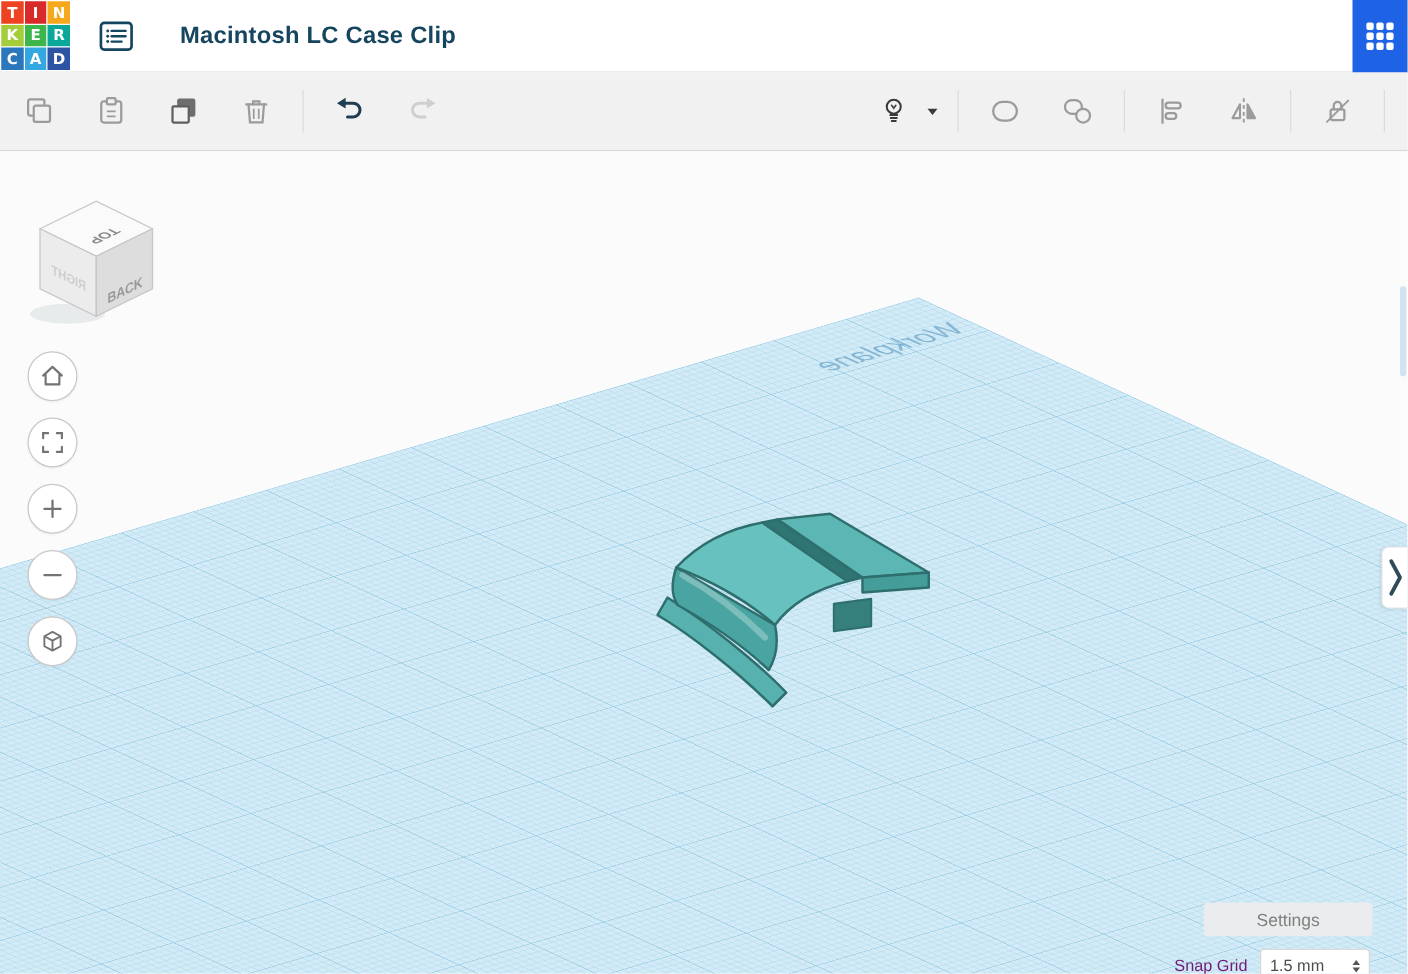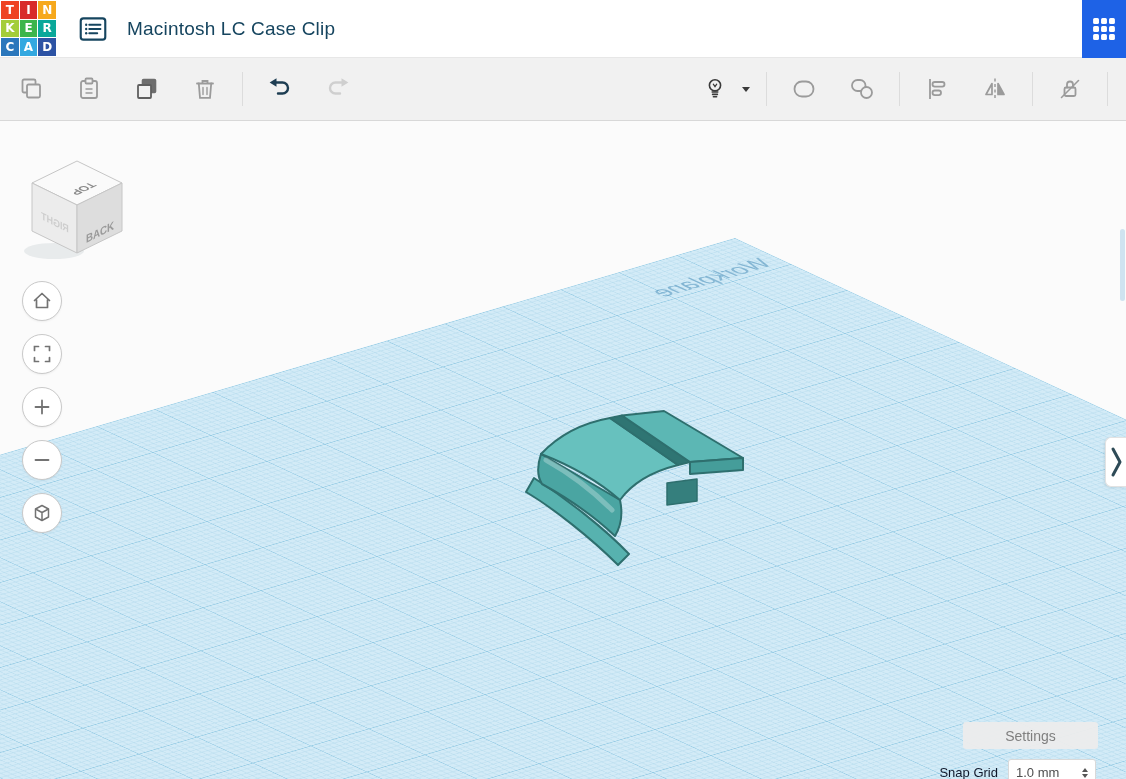--- a/index.html
+++ b/index.html
@@ -18,7 +18,7 @@
   .c3{background:#a4cd3a}.c4{background:#3cb54b}.c5{background:#0aa89a}
   .c6{background:#2b77bc}.c7{background:#33a8e0}.c8{background:#2d53a4}
   .menu-btn{margin-left:16px;background:none;border:none;padding:4px;cursor:pointer;display:flex}
-  .title{margin-left:14px;font-size:19px;font-weight:400;color:#16455f;cursor:text;letter-spacing:.2px}
+  .title{margin-left:31px;font-size:19px;font-weight:700;color:#16455f;cursor:text;letter-spacing:.2px}
   .apps-btn{margin-left:auto;width:44px;height:58px;background:#1e62e6;border:none;
             display:flex;align-items:center;justify-content:center;cursor:pointer}
 

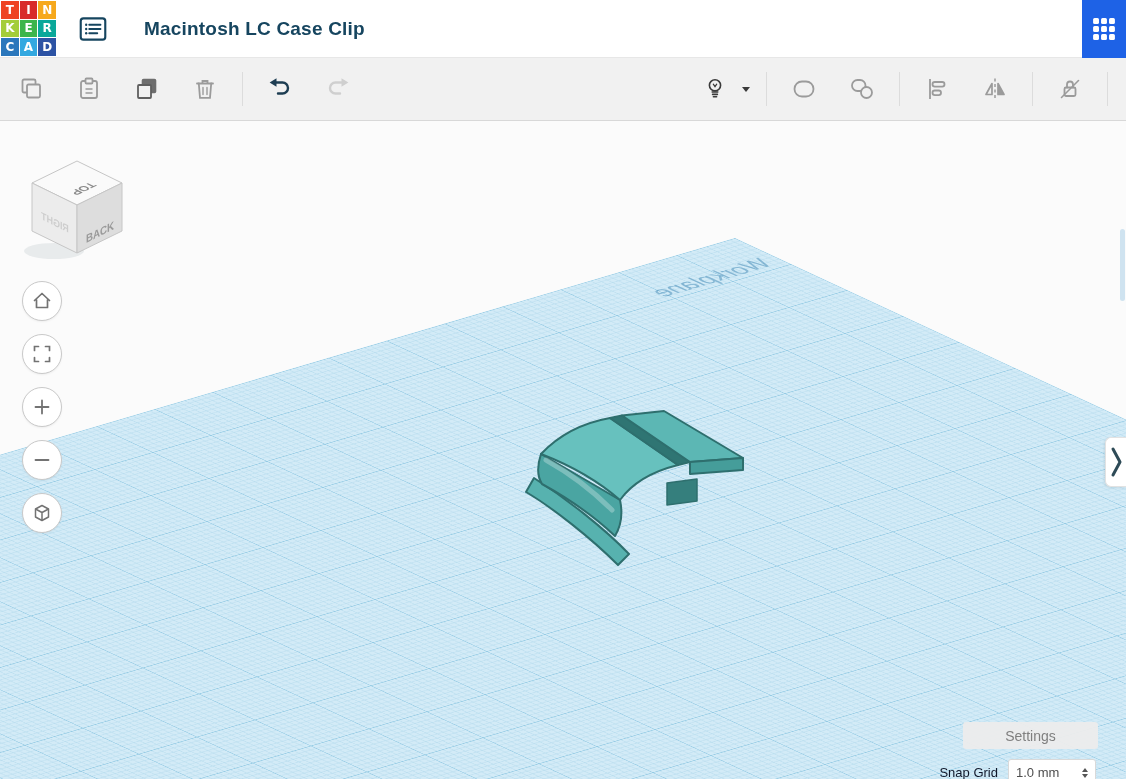--- a/index.html
+++ b/index.html
@@ -53,7 +53,7 @@
                 background:rgba(236,236,236,.95);border:none;border-radius:3px;color:#7f7f7f;
                 font-size:14px;cursor:pointer;font-family:inherit}
   .snapgrid{position:absolute;right:30px;bottom:-7px;display:flex;align-items:center;gap:10px}
-  .snapgrid-label{font-size:13px;color:#0f172a}
+  .snapgrid-label{font-size:13px;color:#701a75}
   .snap-select{width:88px;height:27px;background:#fff;border:1px solid #d9d9d9;border-radius:3px;
                display:flex;align-items:center;justify-content:space-between;padding:0 7px;
                font-size:13px;color:#4e4e4e;cursor:pointer}

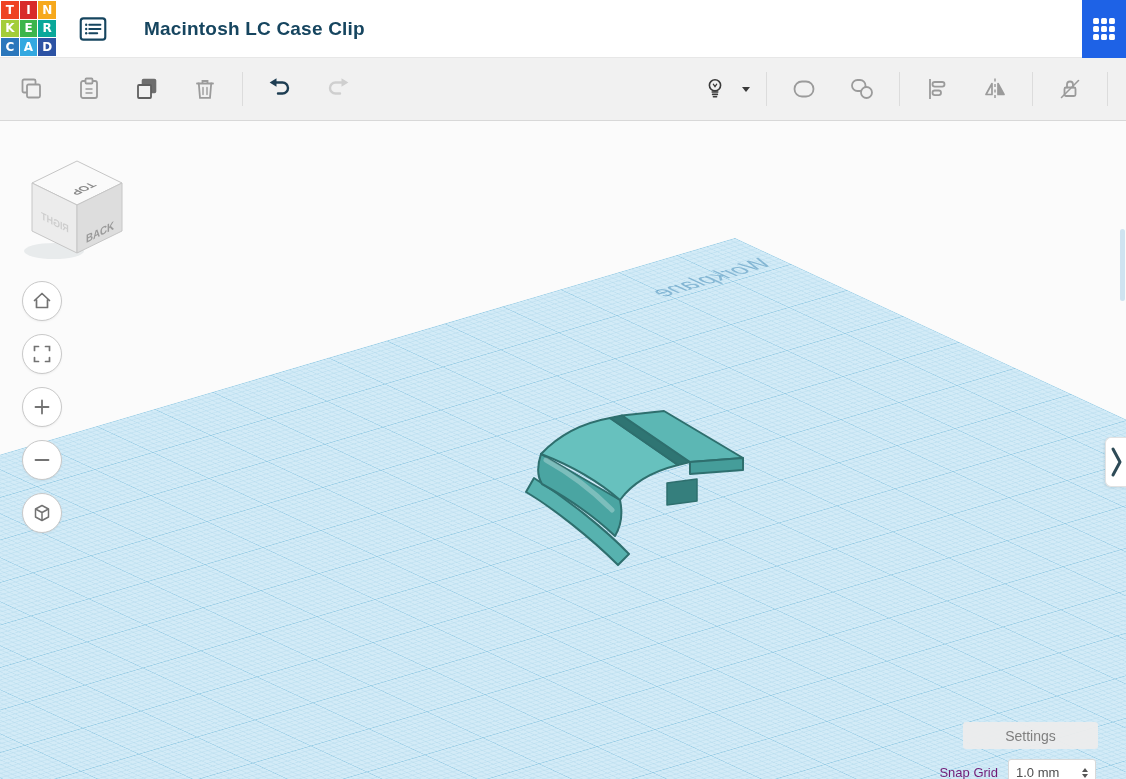--- a/index.html
+++ b/index.html
@@ -297,7 +297,7 @@
   <div class="snapgrid">
     <span class="snapgrid-label">Snap Grid</span>
     <div class="snap-select">
-      <span>1.0 mm</span>
+      <span>1.5 mm</span>
       <span class="stepper">
         <span class="arr-up"></span>
           <span class="arr-dn"></span>

